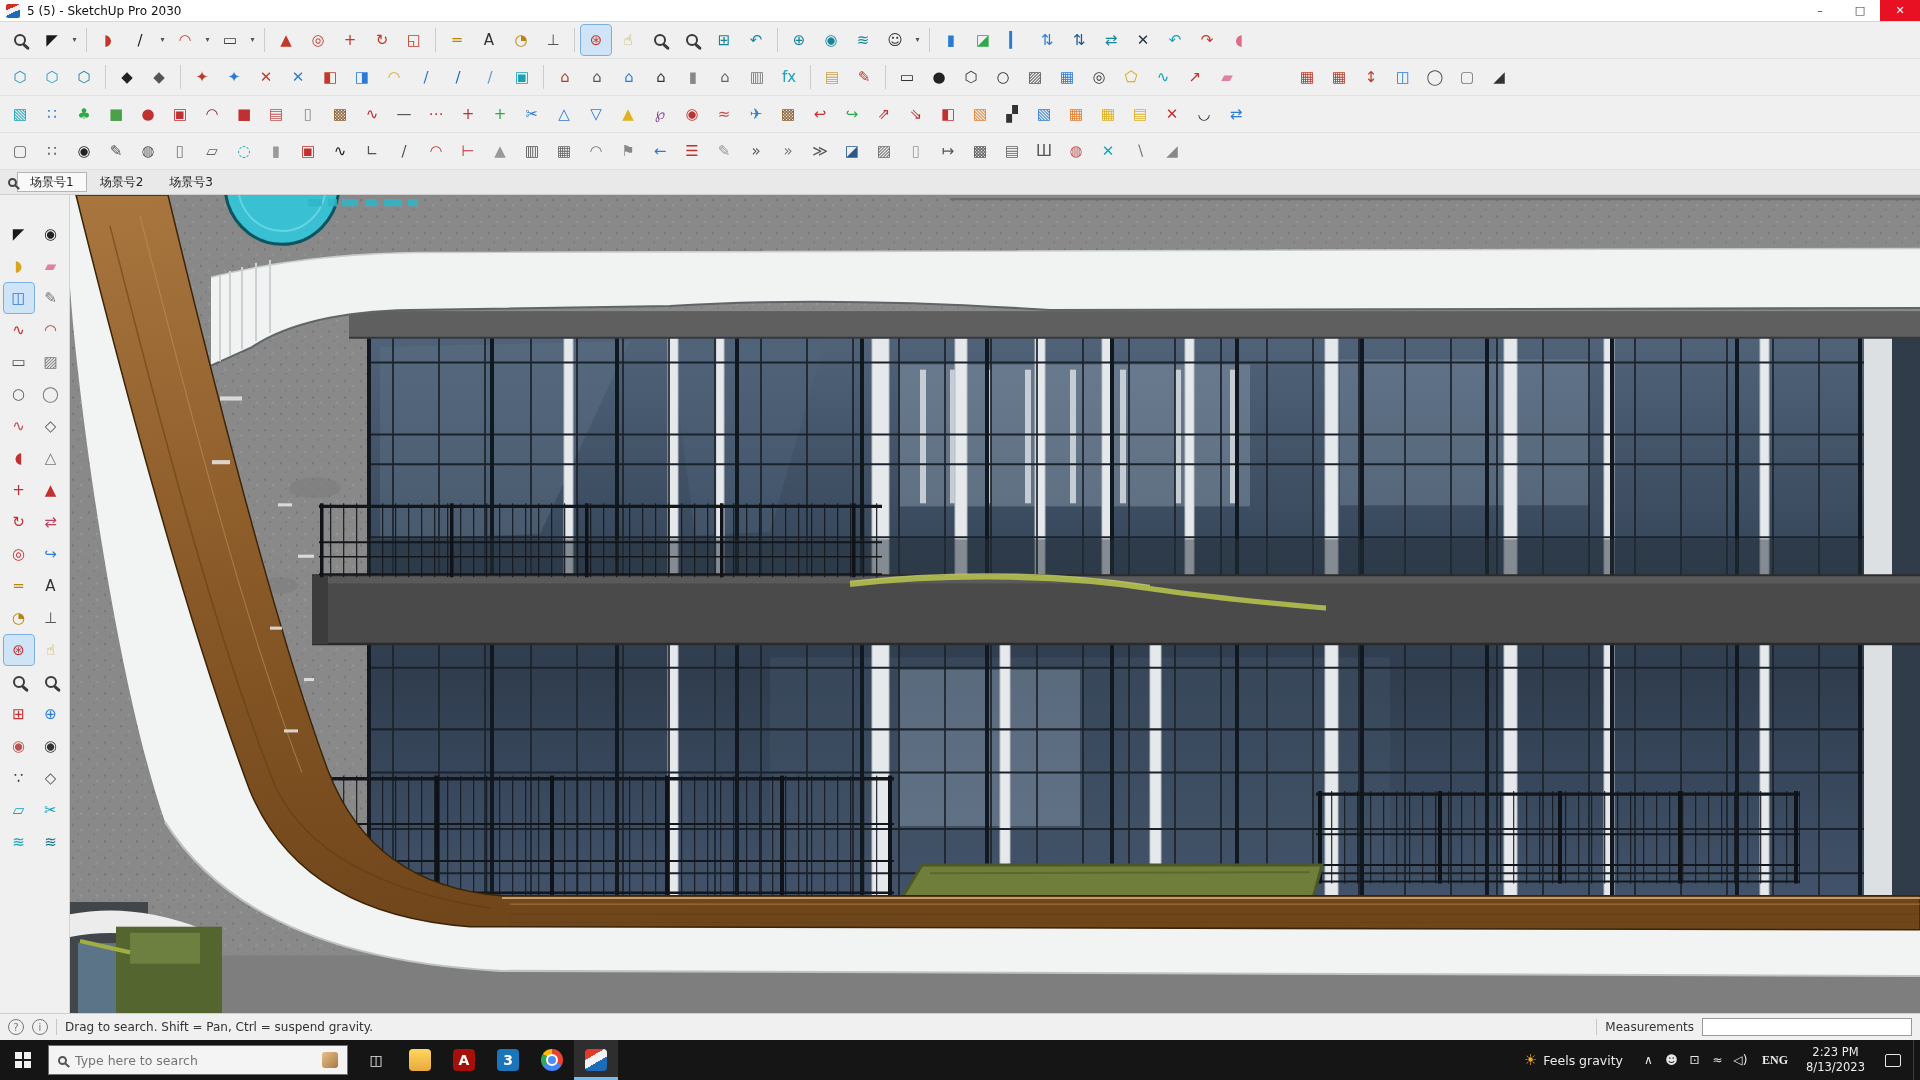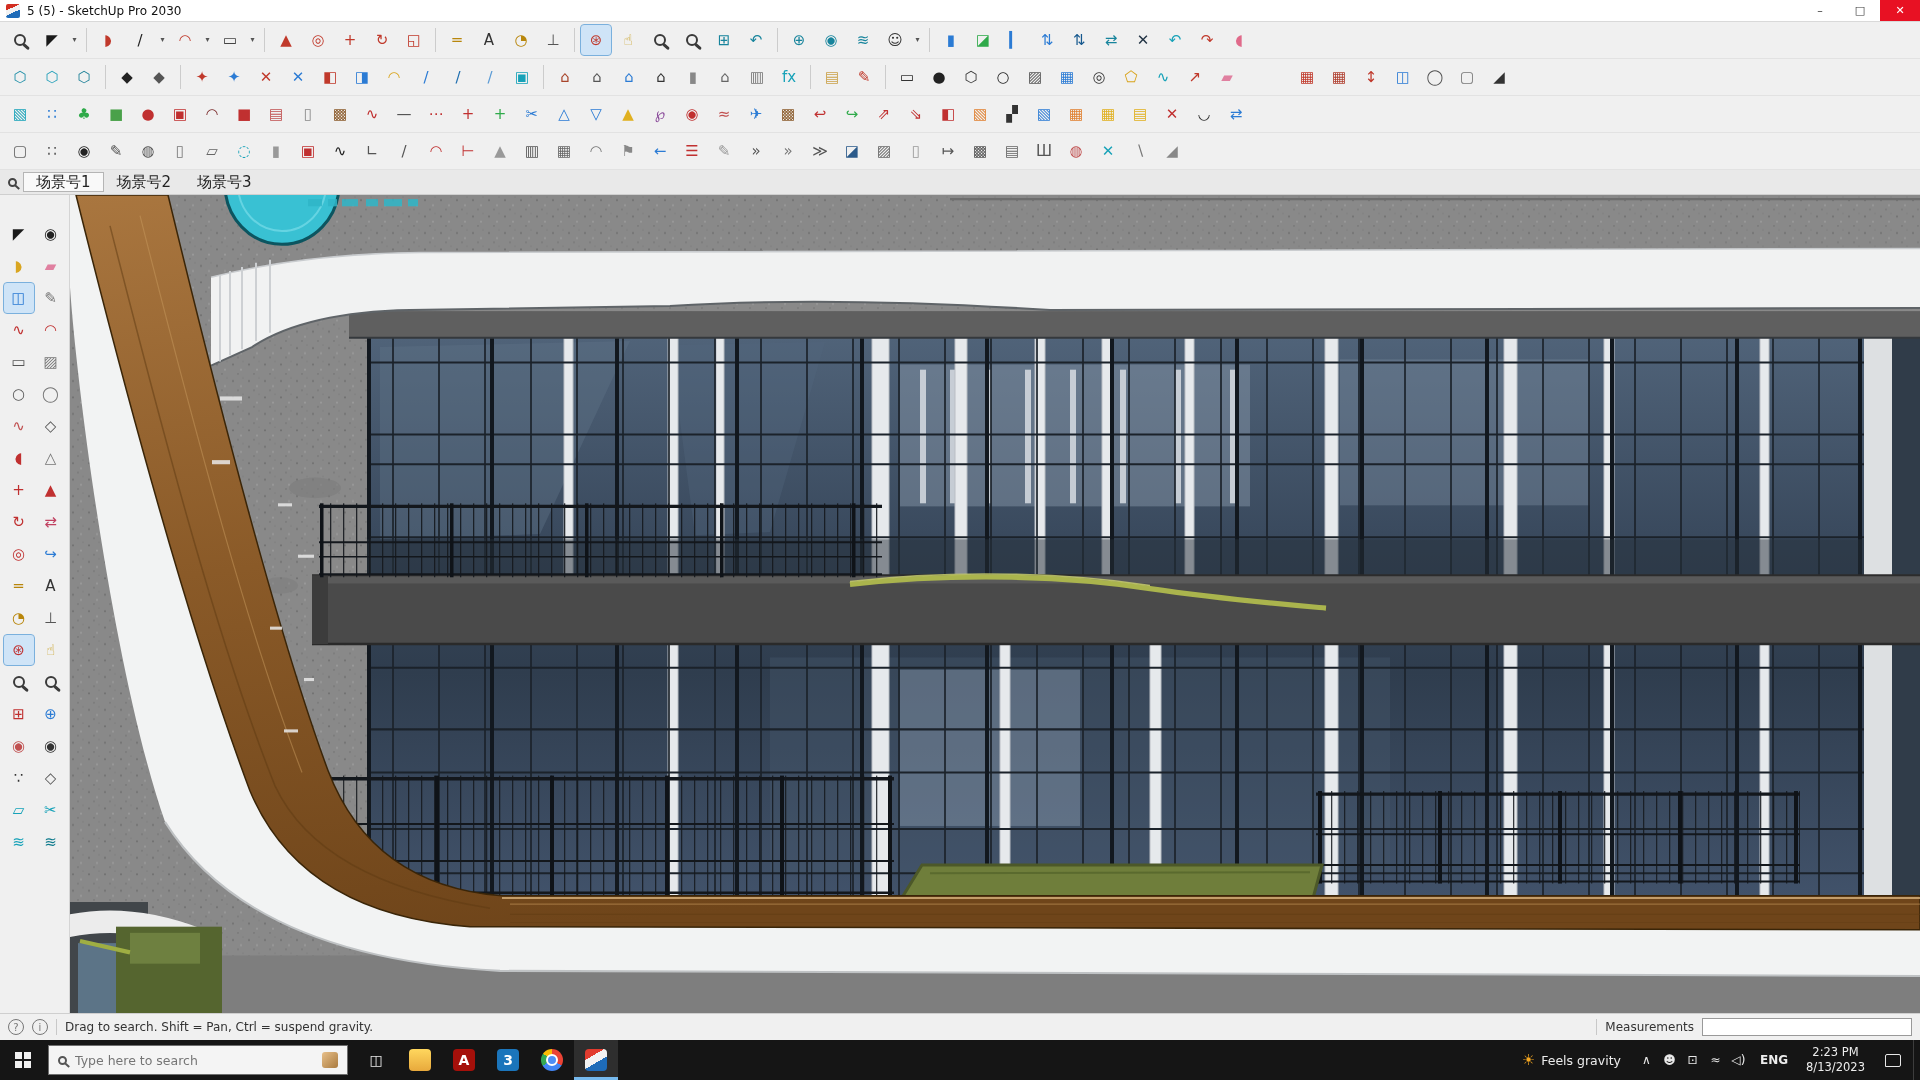--- a/index.html
+++ b/index.html
@@ -32,7 +32,7 @@
   .tbi.mag .g::after{content:"";position:absolute;width:8px;height:3px;background:#3a3a3a;right:-6px;bottom:-4px;transform:rotate(42deg);border-radius:2px;}
 
   
-  .scenebar{height:25px;background:#e9e9e9;display:flex;align-items:center;gap:6px;padding-left:8px;border-bottom:1px solid #cfcfcf;font-size:15px;flex:0 0 auto;}
+  .scenebar{height:25px;background:#e9e9e9;display:flex;align-items:center;padding-left:8px;border-bottom:1px solid #cfcfcf;font-size:12px;flex:0 0 auto;}
   .mag-sm{display:inline-block;width:9px;height:9px;border:2px solid #444;border-radius:50%;position:relative;flex:0 0 auto;}
   .mag-sm::after{content:"";position:absolute;width:6px;height:2px;background:#444;right:-5px;bottom:-3px;transform:rotate(42deg);}
   .scene-tabs{display:flex;height:100%;align-items:center;}

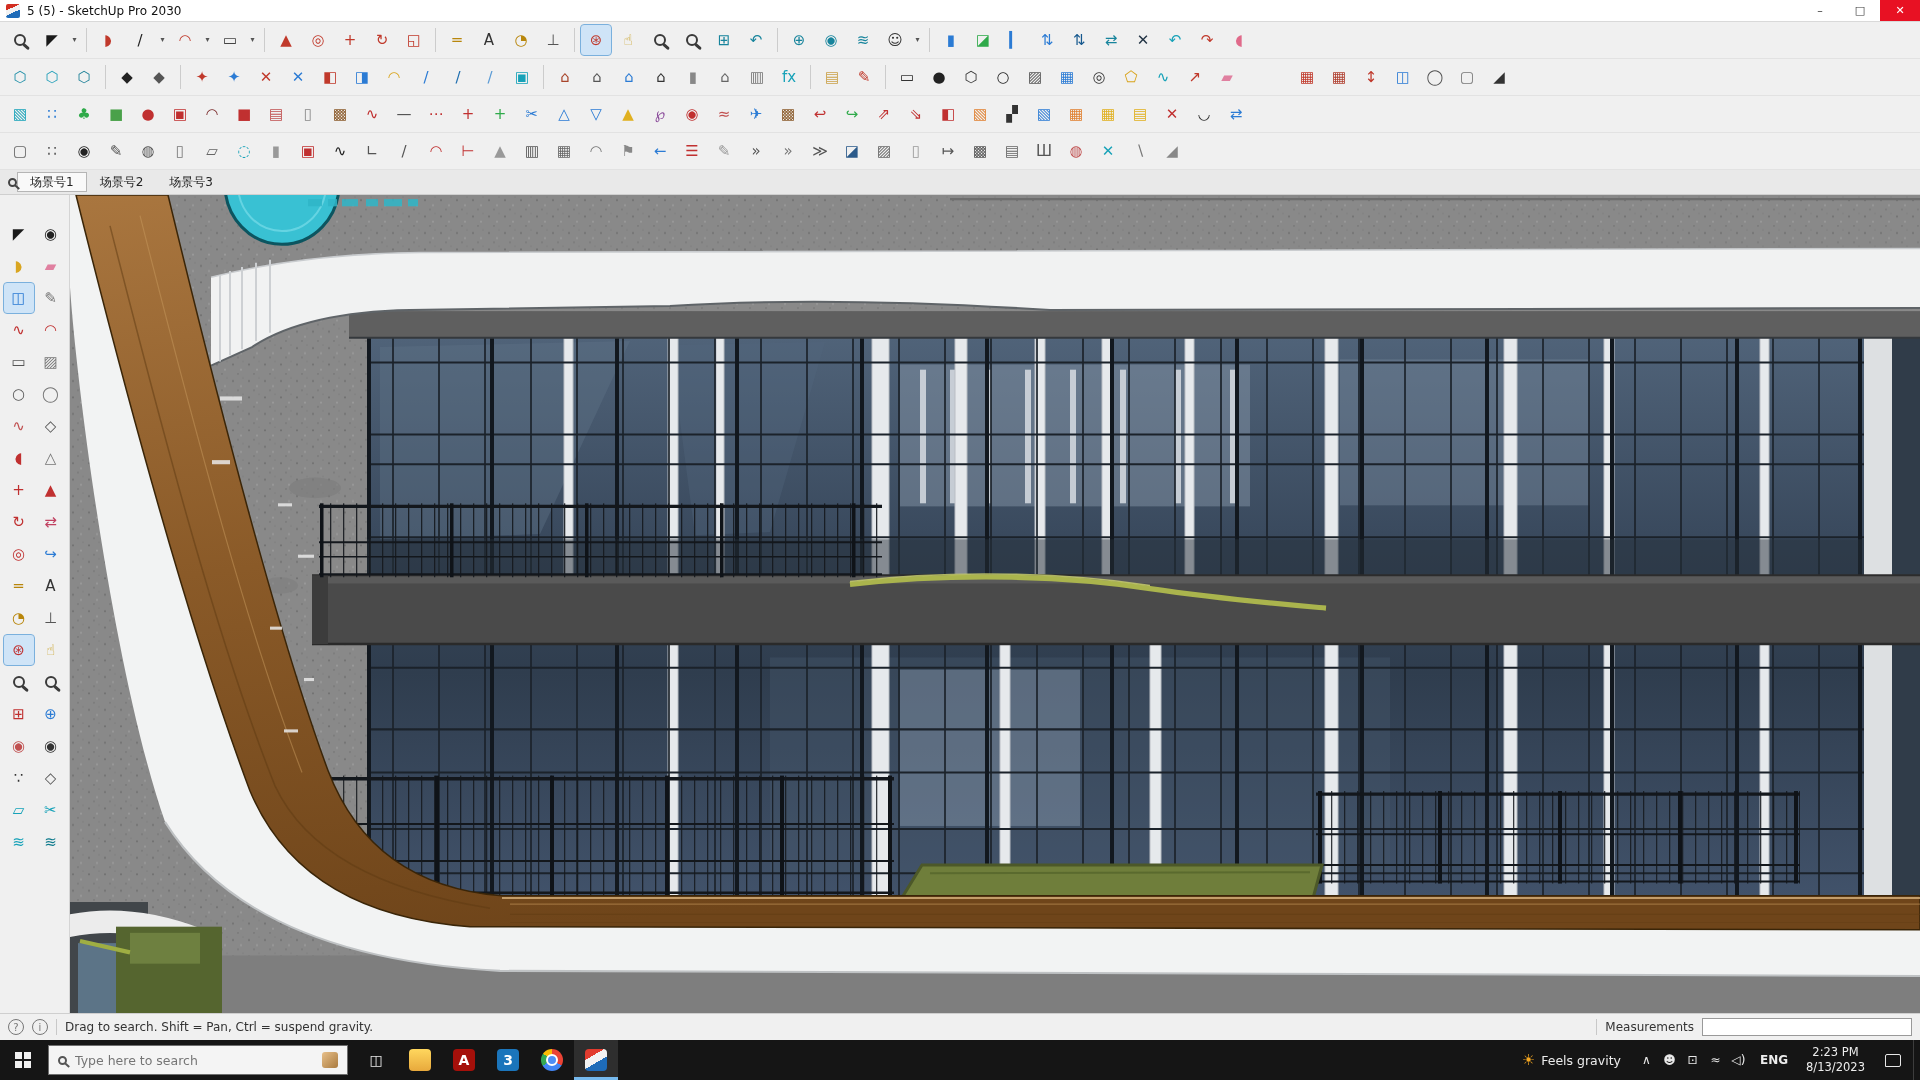--- a/index.html
+++ b/index.html
@@ -72,7 +72,7 @@
   .weather{display:flex;align-items:center;gap:6px;padding:0 12px;font-size:12.5px;height:100%;}
   .weather .sun{color:#f6a821;font-size:15px;}
   .tray-ico{width:23px;display:flex;justify-content:center;font-size:12px;color:#e8e8e8;}
-  .lang{font-size:12px;padding:0 8px;font-weight:bold;}
+  .lang{font-size:12px;padding:0 8px;font-weight:bold;font-family:Liberation Serif, serif;}
   .clock{font-size:11.5px;text-align:center;line-height:1.3;padding:0 8px;}
   .notif{width:36px;height:100%;display:flex;align-items:center;justify-content:center;}
   .bubble{width:16px;height:13px;border:1.5px solid #e8e8e8;border-radius:2px 2px 2px 0;}

